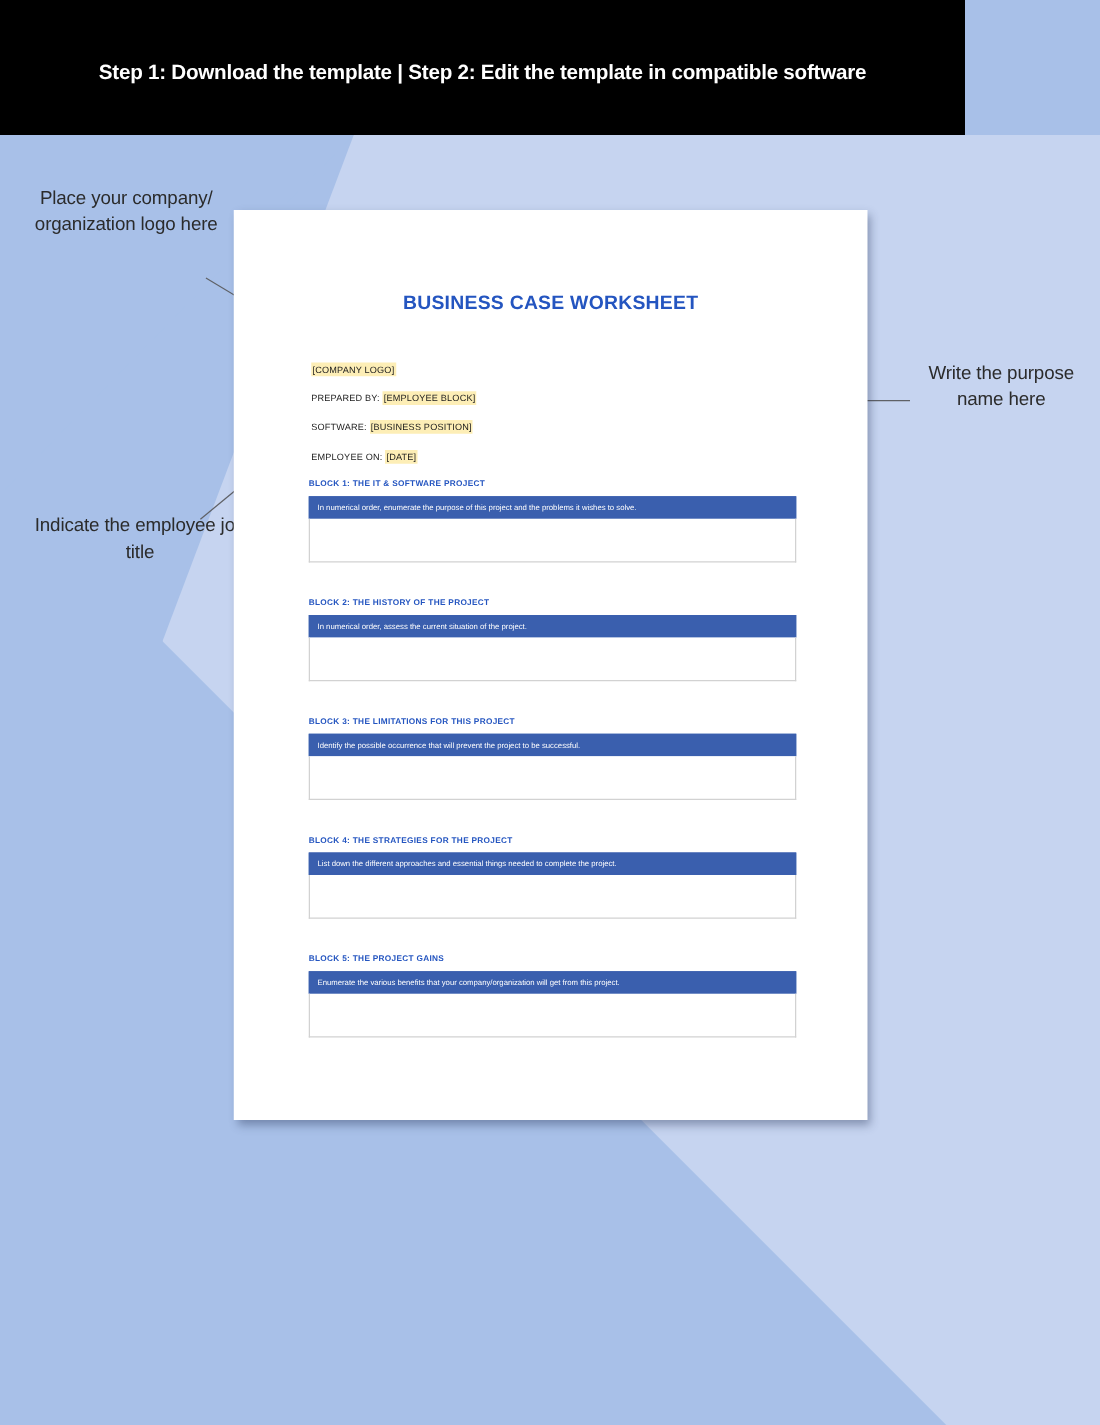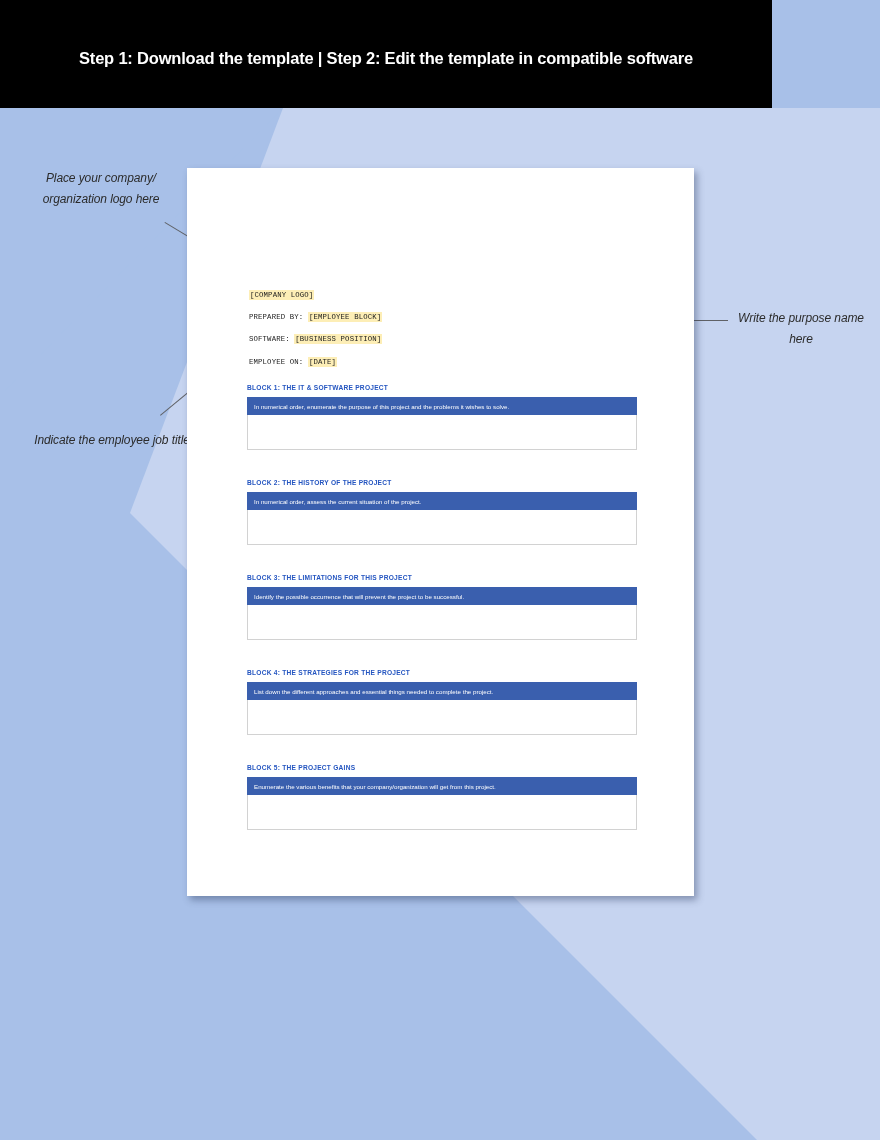--- a/index.html
+++ b/index.html
@@ -148,12 +148,10 @@
   
   .note {
     position: absolute;
-    font-style: italic;
-    font-size: 12px;
+    font-size: 15px;
     line-height: 21px;
     color: #2b2b2b;
     letter-spacing: -0.1px;
-    margin-top: 20px;
   }
   .note-logo {
     left: 16px;

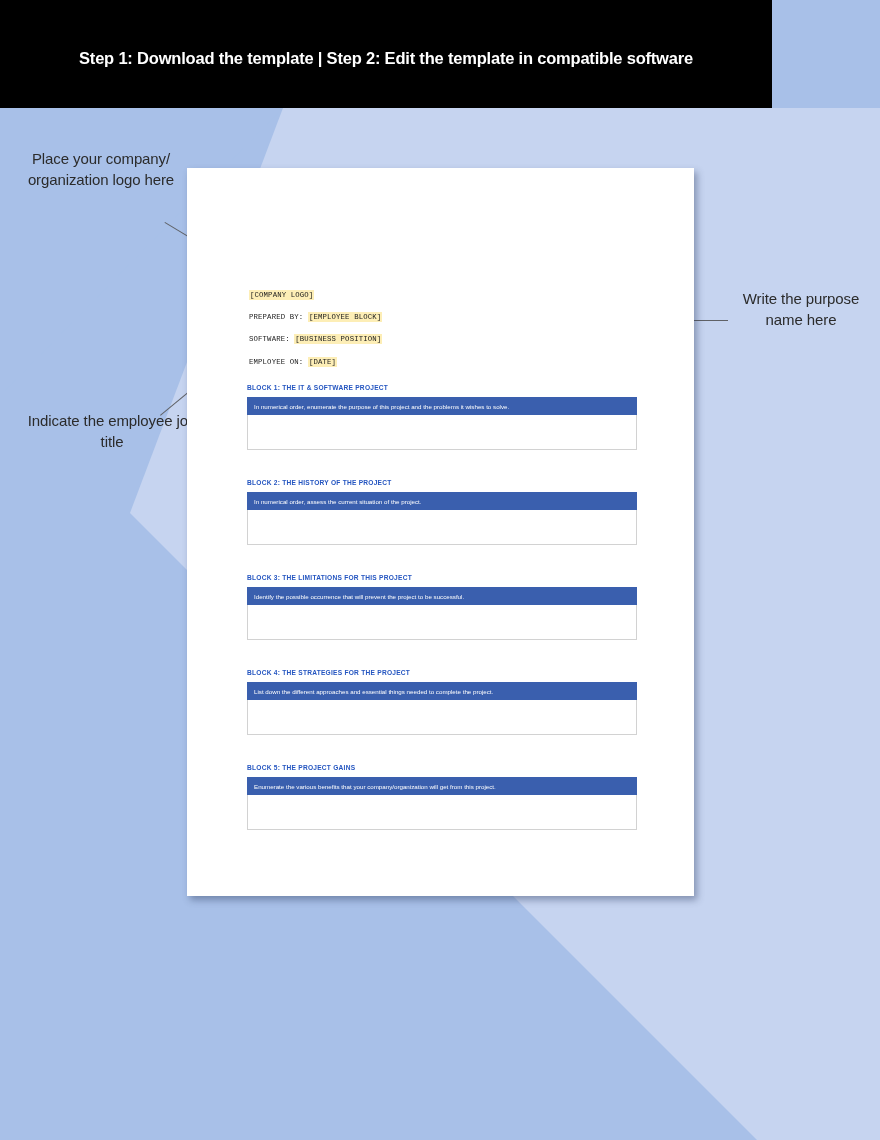--- a/index.html
+++ b/index.html
@@ -220,6 +220,7 @@
 
 <div class="paper">
 
+  <div class="doc-title">BUSINESS CASE WORKSHEET</div>
 
   <div class="meta">
     <div class="meta-row"><span></span><span class="hl">[COMPANY LOGO]</span></div>

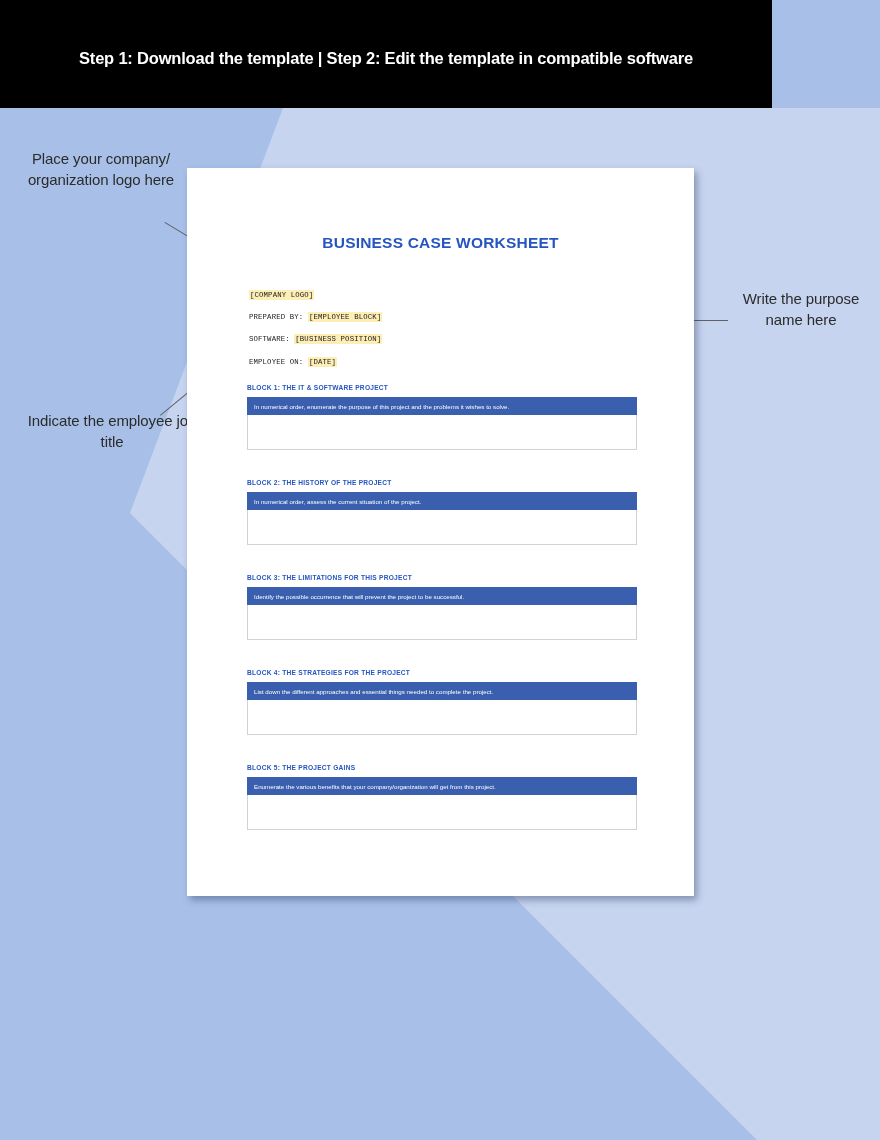--- a/index.html
+++ b/index.html
@@ -102,7 +102,6 @@
     letter-spacing: 0.15px;
     margin-bottom: 14.2px;
     white-space: nowrap;
-    font-family: Liberation Mono, monospace;
   }
   .hl {
     background: #fdeeb6;

